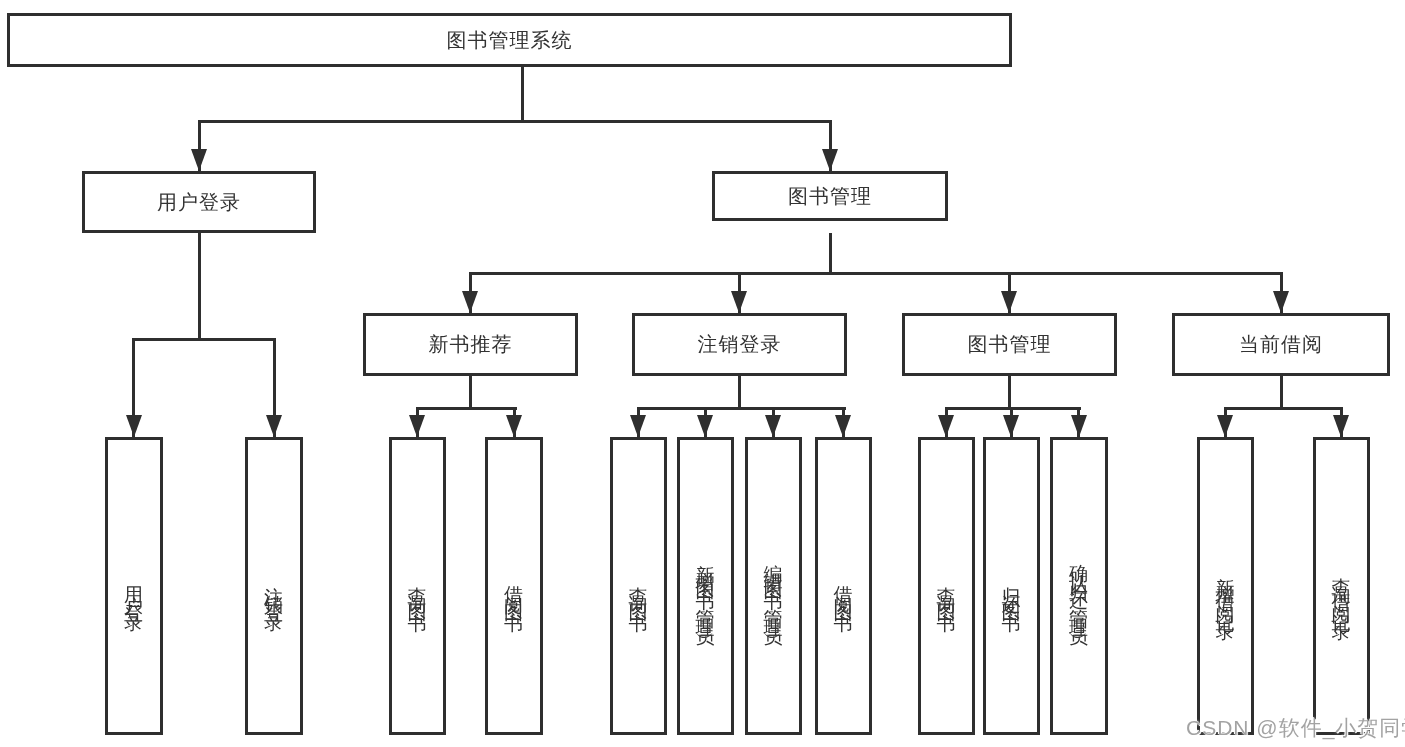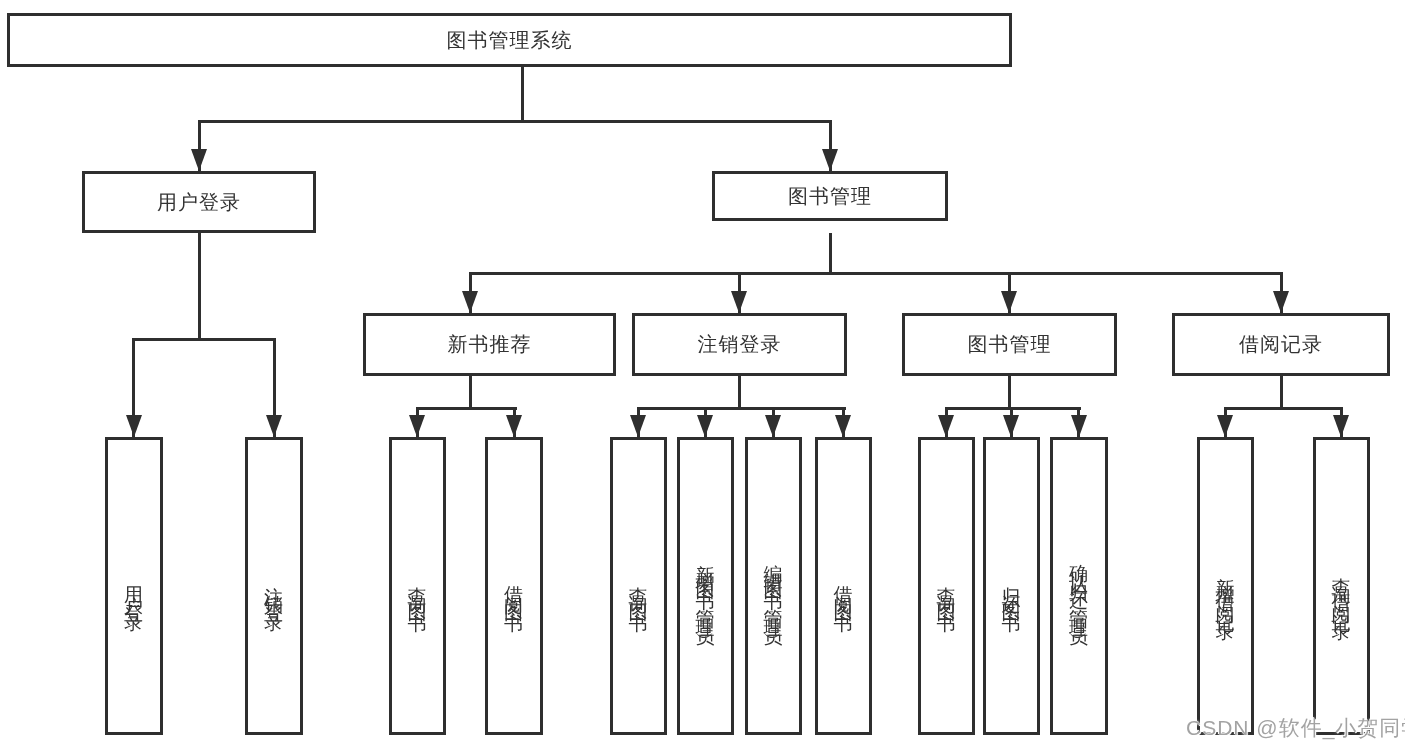--- a/index.html
+++ b/index.html
@@ -86,7 +86,7 @@
   <div class="arrow" style="left:1001px;top:291px"></div>
   <div class="arrow" style="left:1273px;top:291px"></div>
 
-  <div class="node" style="left:363px;top:313px;width:253px;height:63px">新书推荐</div>
+  <div class="node" style="left:363px;top:313px;width:215px;height:63px">新书推荐</div>
   <div class="node" style="left:632px;top:313px;width:215px;height:63px">注销登录</div>
   <div class="node" style="left:902px;top:313px;width:215px;height:63px">图书管理</div>
   <div class="node" style="left:1172px;top:313px;width:218px;height:63px">借阅记录</div>

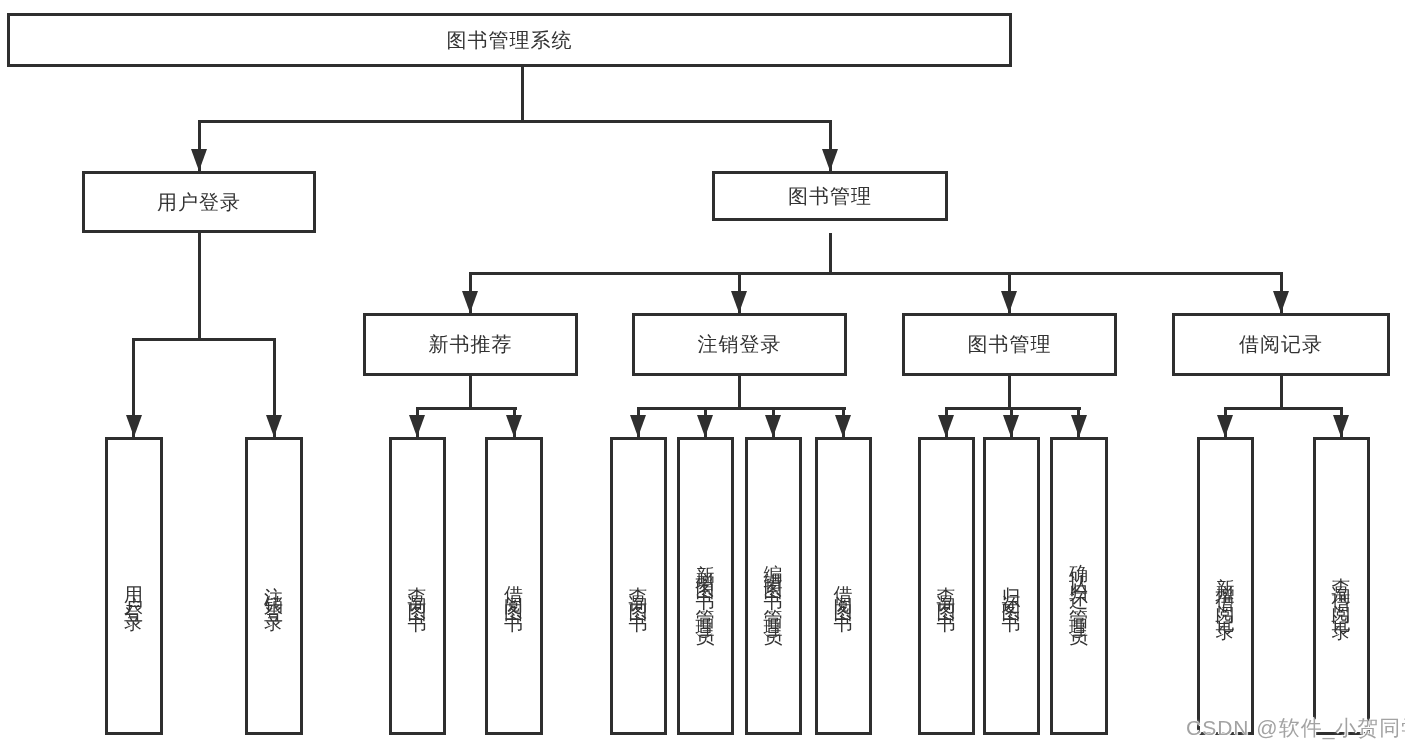--- a/index.html
+++ b/index.html
@@ -89,7 +89,7 @@
   <div class="node" style="left:363px;top:313px;width:215px;height:63px">新书推荐</div>
   <div class="node" style="left:632px;top:313px;width:215px;height:63px">注销登录</div>
   <div class="node" style="left:902px;top:313px;width:215px;height:63px">图书管理</div>
-  <div class="node" style="left:1172px;top:313px;width:218px;height:63px">借阅记录</div>
+  <div class="node" style="left:1172px;top:313px;width:218px;height:63px">当前借阅</div>
 
   <div class="vline" style="left:469px;top:376px;height:31px"></div>
   <div class="hline" style="left:416px;top:407px;width:101px"></div>

